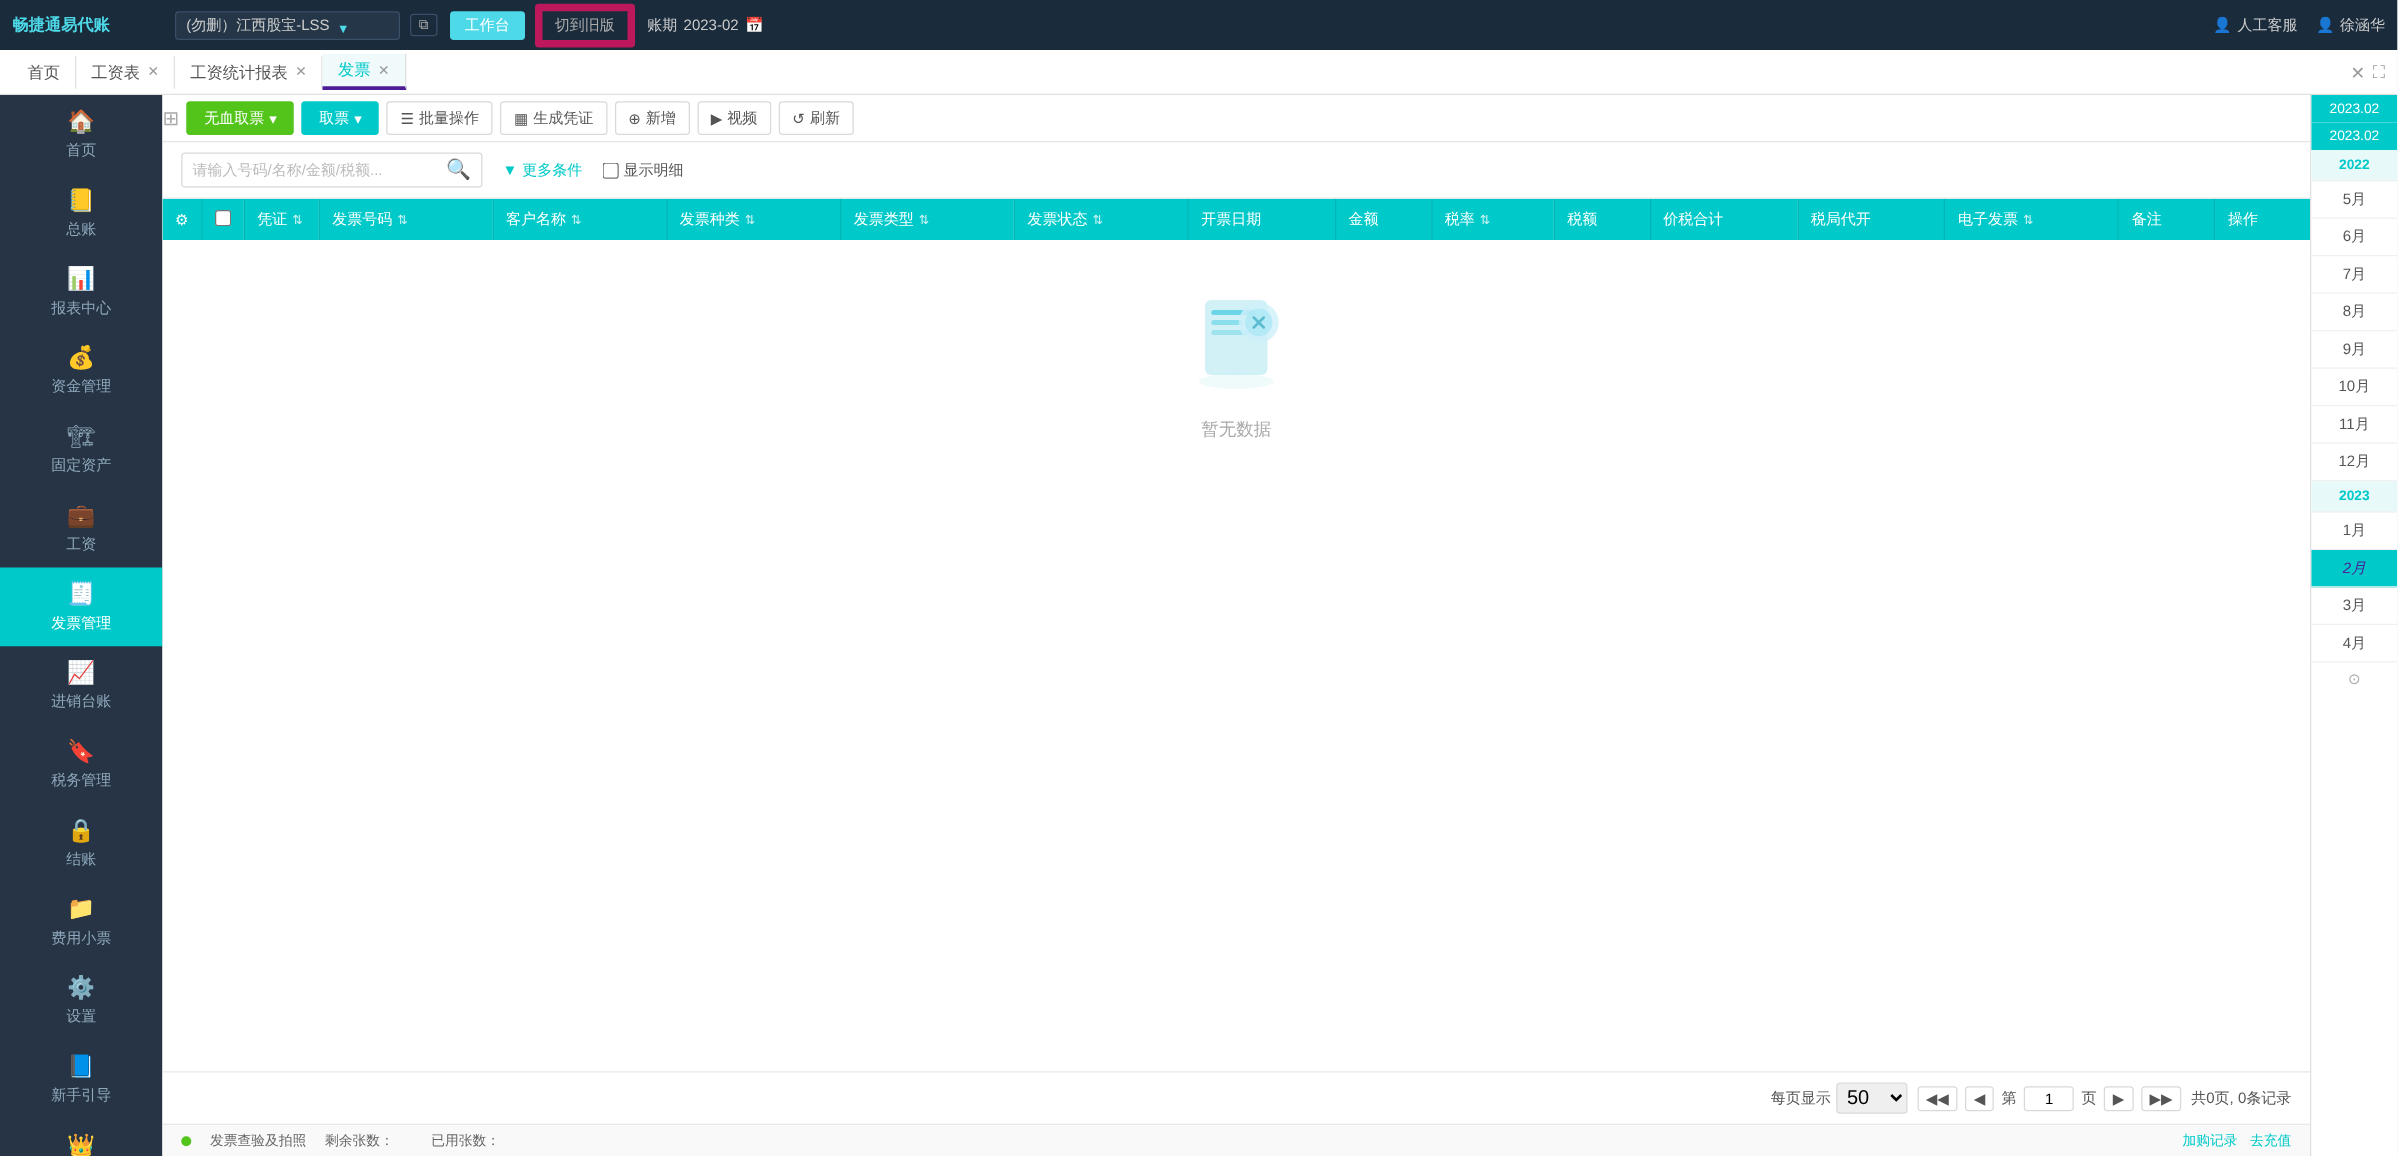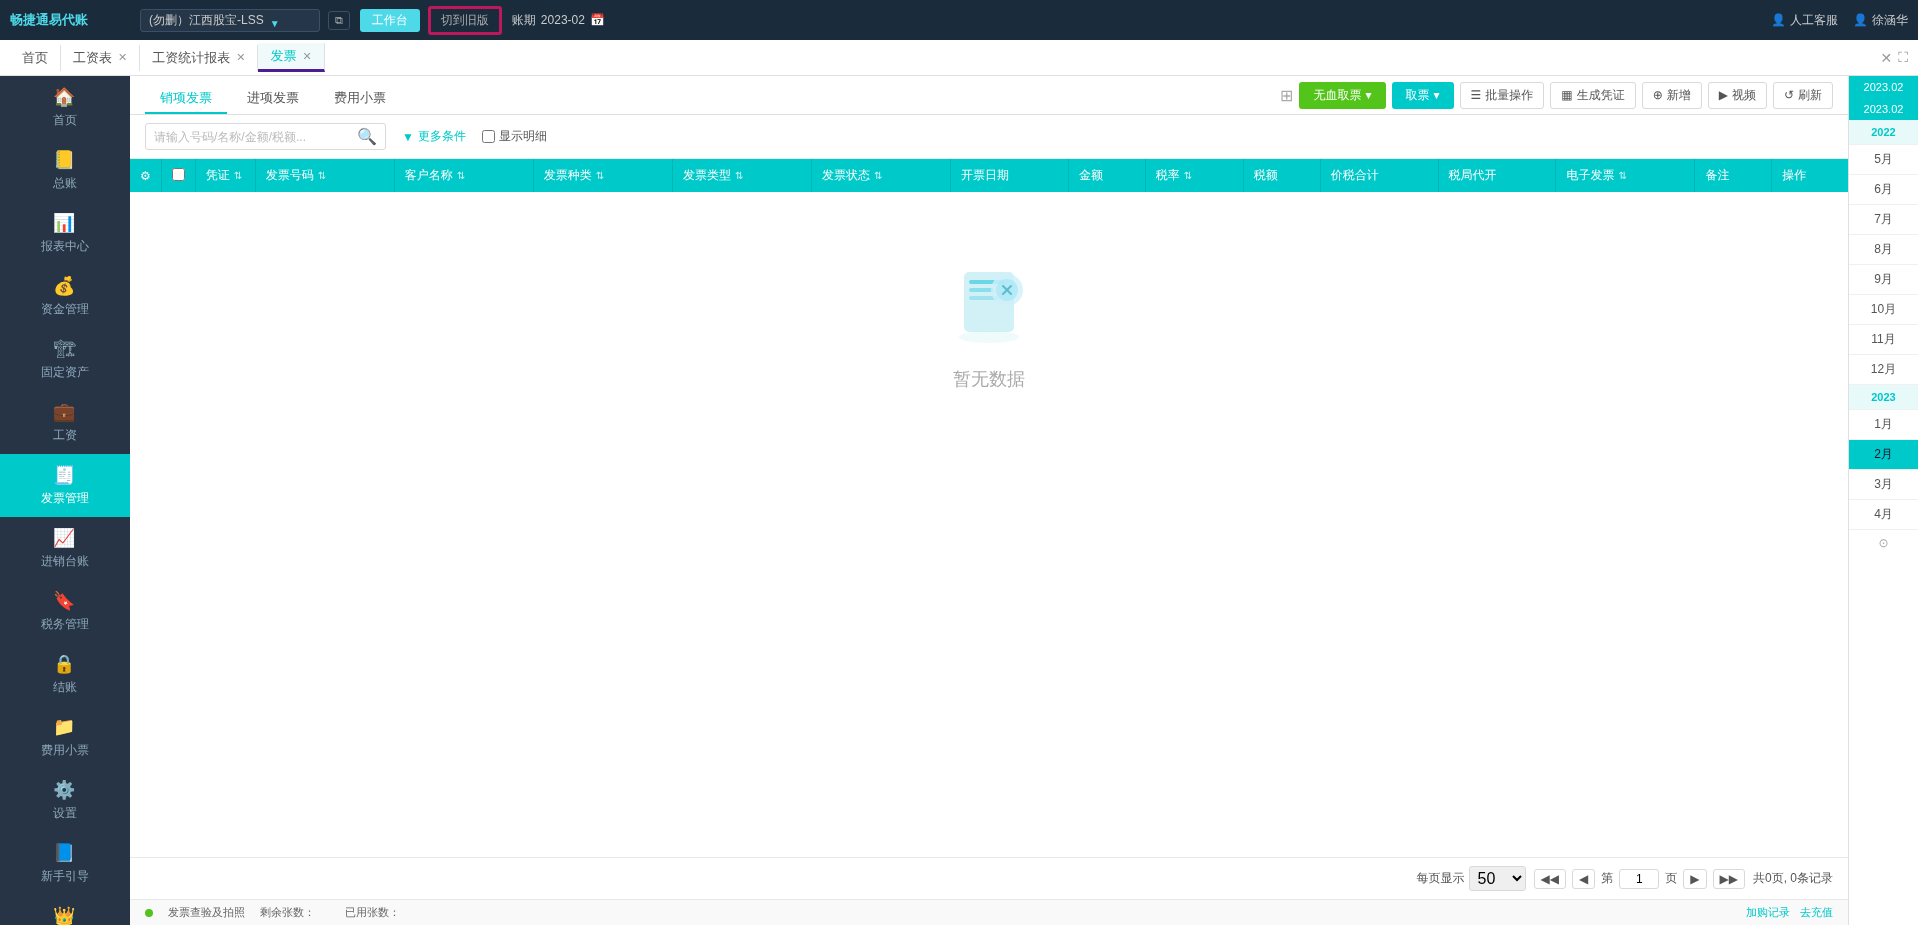--- a/index.html
+++ b/index.html
@@ -62,7 +62,7 @@
     .switch-old-btn {
       margin-left: 8px;
       background: none;
-      border: 3px solid #be185d;
+      border: 6px solid #be185d;
       border-radius: 3px;
       padding: 3px 10px;
       color: #aaa;

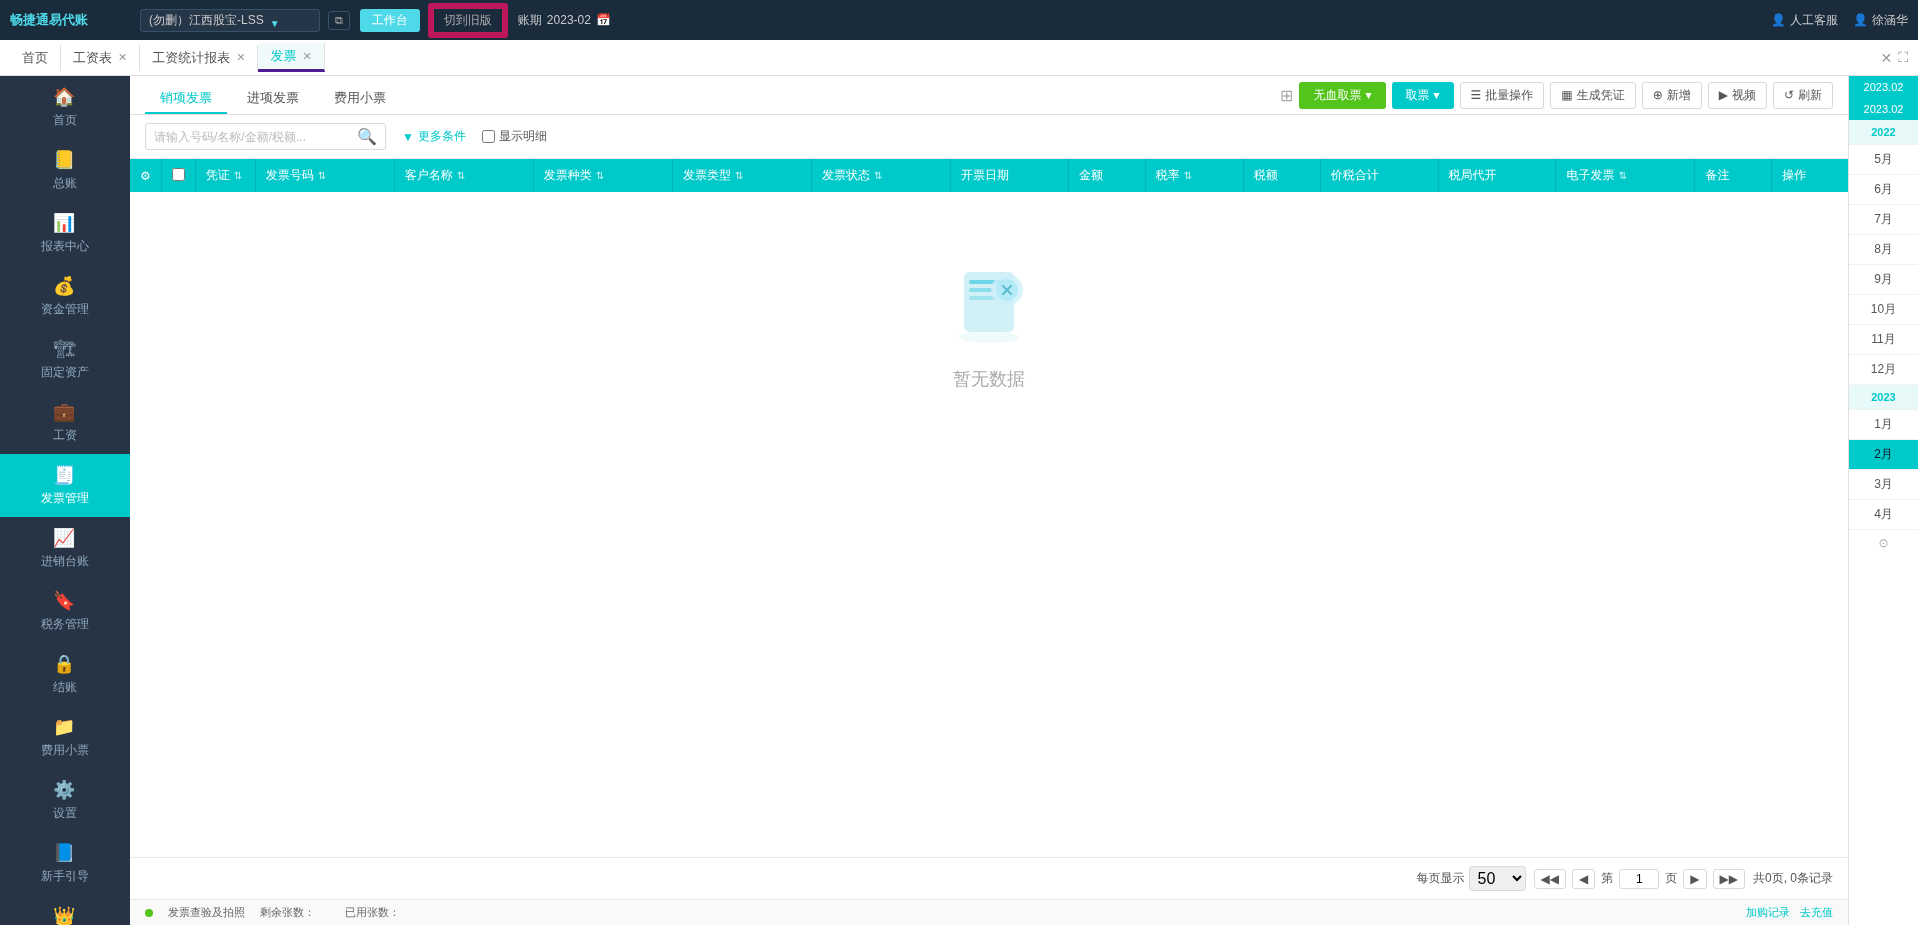--- a/index.html
+++ b/index.html
@@ -563,17 +563,6 @@
     <div class="invoice-page">
 
       <div style="display:flex; align-items:center; border-bottom:1px solid #e0e0e0; background:#fff; padding: 0 15px 0 0;">
-        <div class="sub-tabs" style="border-bottom:none; flex:1;">
-          <div class="sub-tab active">
-            <span>销项发票</span>
-          </div>
-          <div class="sub-tab">
-            <span>进项发票</span>
-          </div>
-          <div class="sub-tab">
-            <span>费用小票</span>
-          </div>
-        </div>
         <div style="display:flex; align-items:center; gap:6px; padding: 5px 0;">
           <span style="font-size:16px; color:#aaa; cursor:pointer;">⊞</span>
           <button class="btn-primary" style="display:flex;align-items:center;gap:4px;">

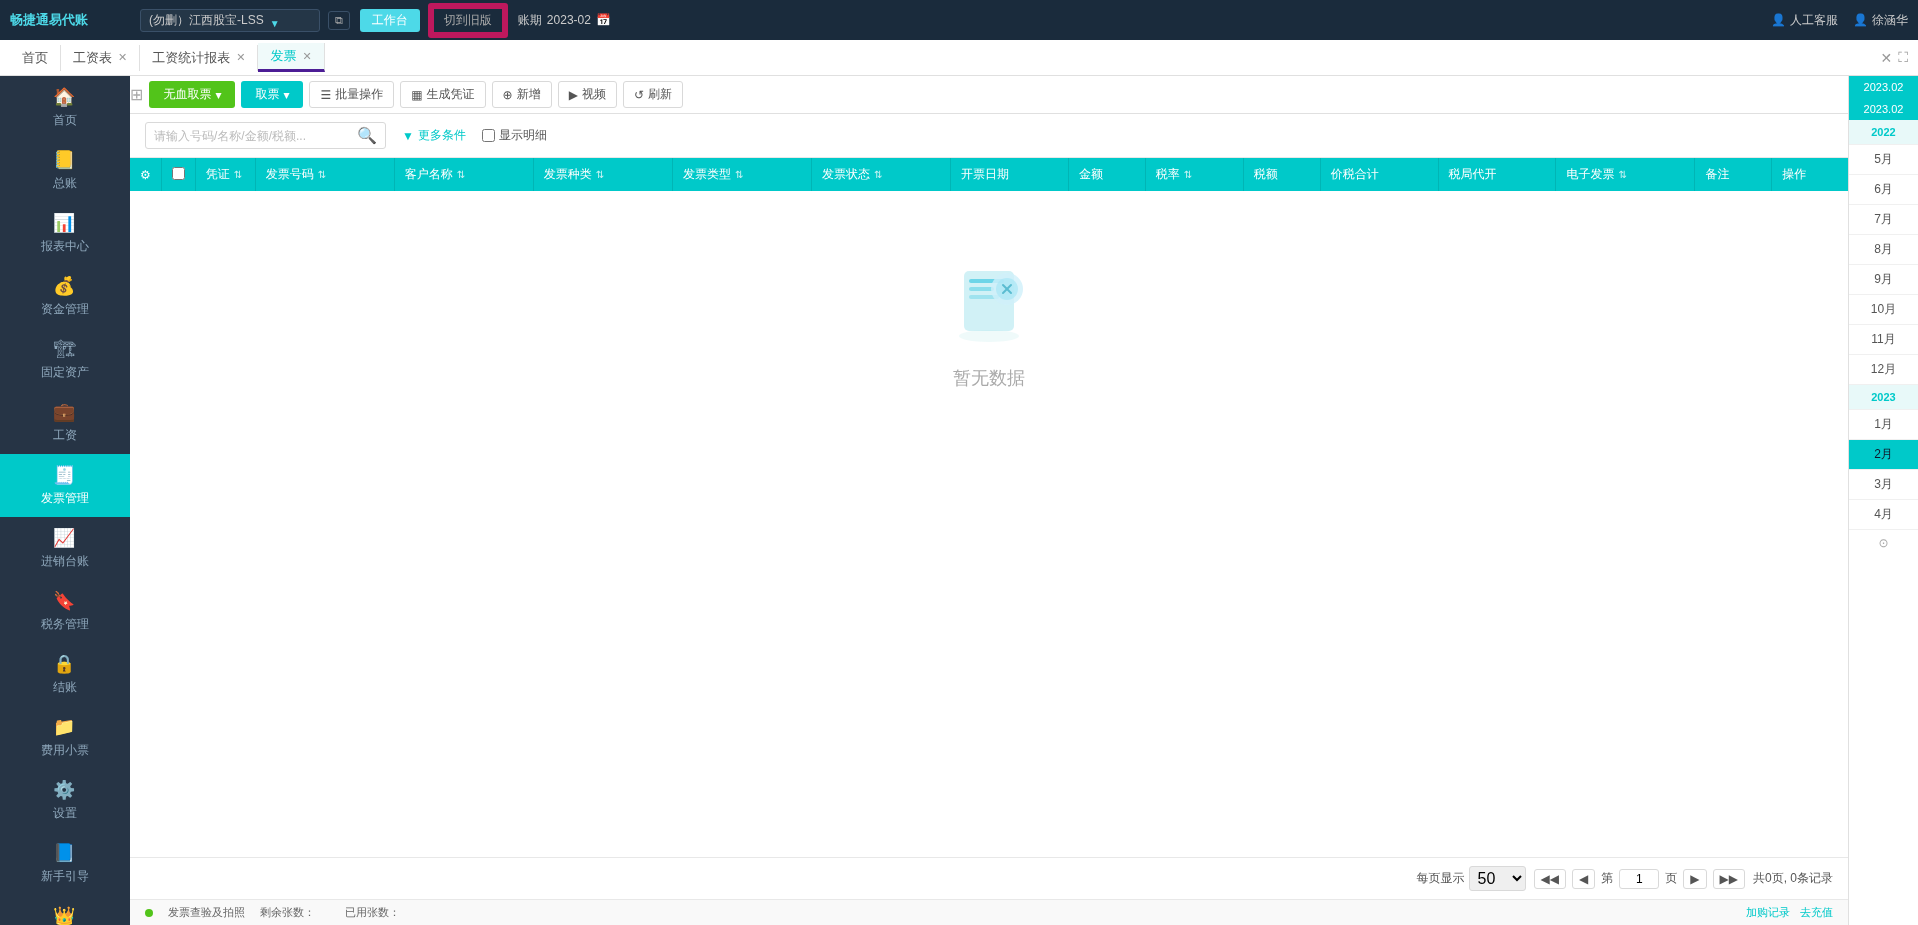--- a/index.html
+++ b/index.html
@@ -313,9 +313,9 @@
       align-items: center;
       justify-content: center;
       flex: 1;
-      padding: 60px;
+      padding: 28px;
       color: #aaa;
-      font-size: 18px;
+      font-size: 14px;
       gap: 15px;
     }
     .empty-icon {

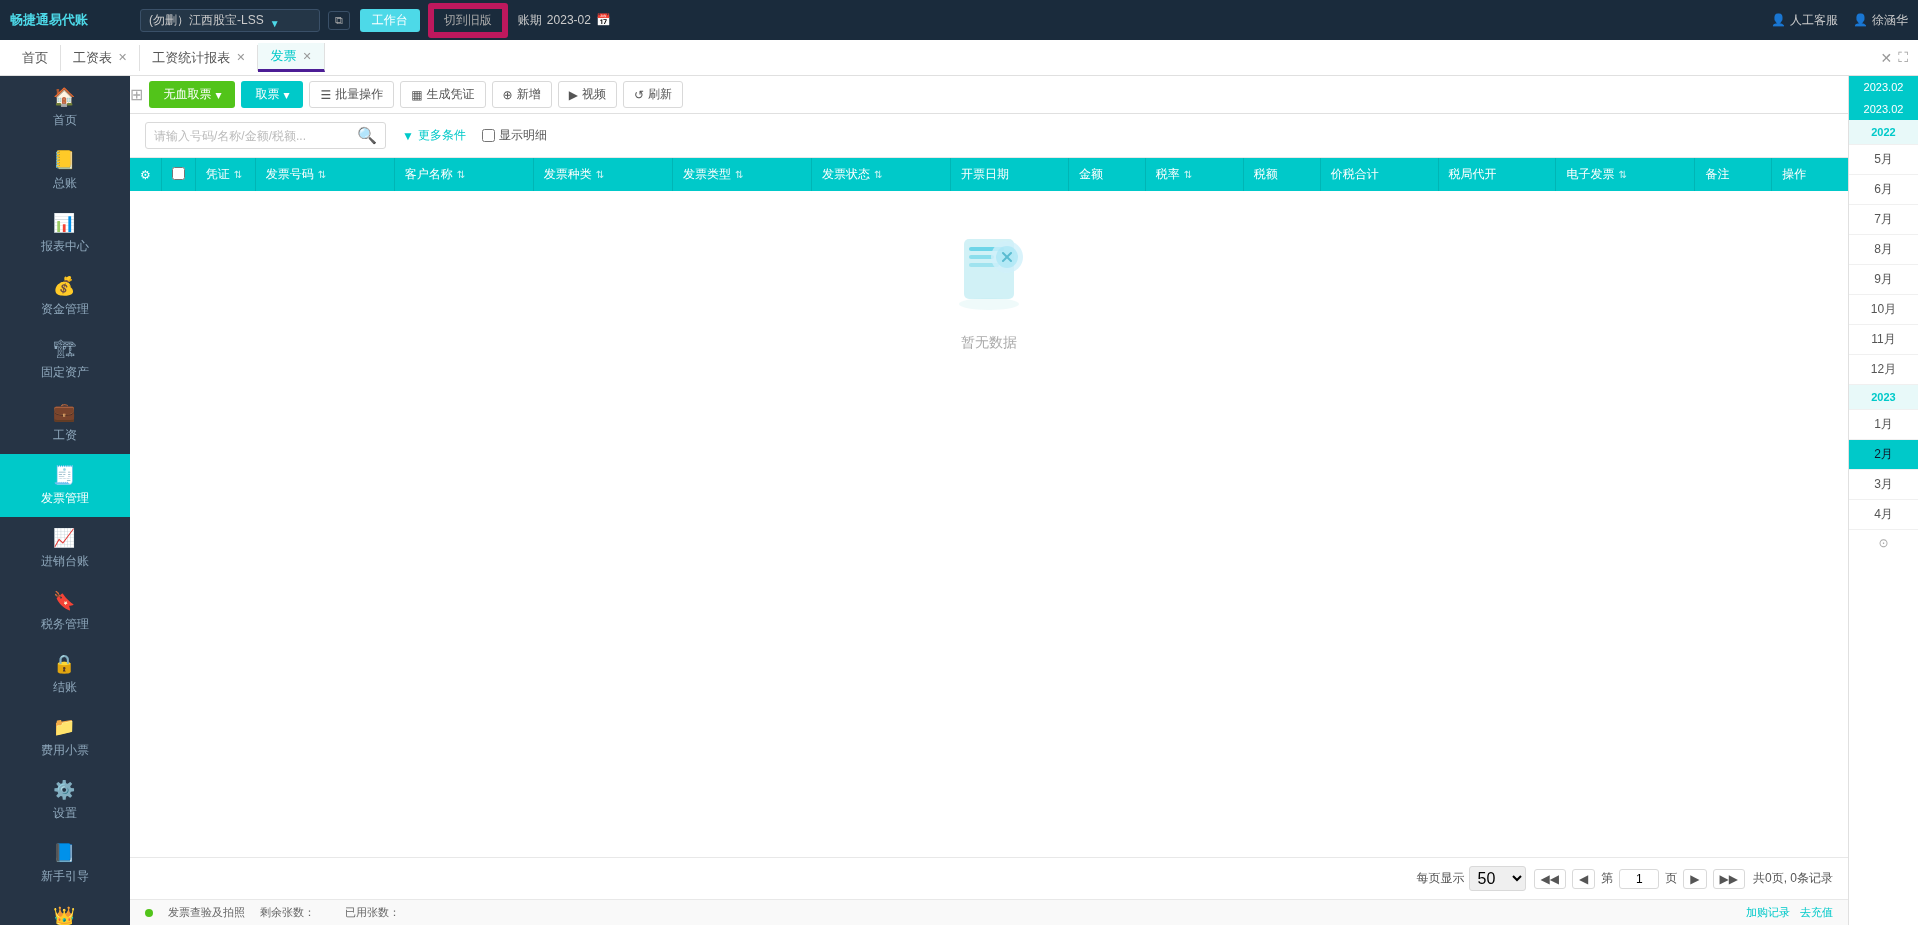--- a/index.html
+++ b/index.html
@@ -423,7 +423,7 @@
       text-align: center;
       border-bottom: 1px solid #f0f0f0;
     }
-    .date-item.active { background: #00c9c9; color: #0f172a; }
+    .date-item.active { background: #00c9c9; color: #4c1d95; font-style: italic; }
     .date-item.year-label {
       background: #e8f9f9;
       color: #00c9c9;

